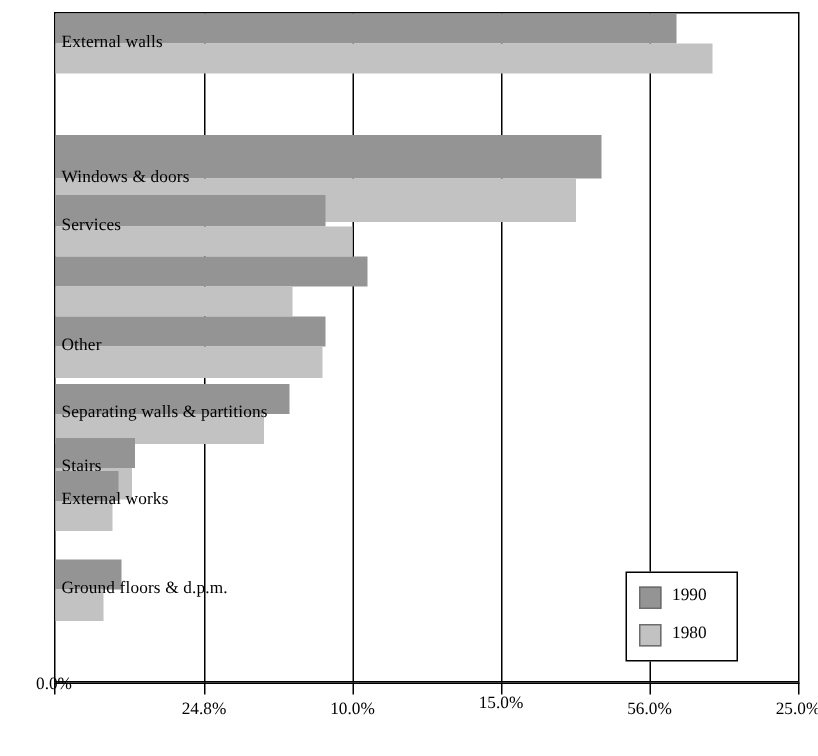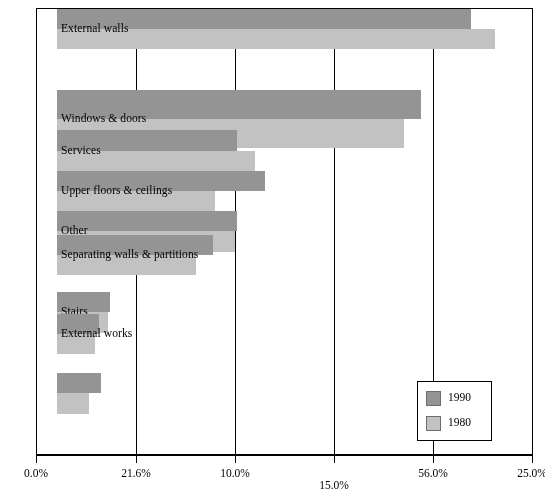--- a/index.html
+++ b/index.html
@@ -23,7 +23,7 @@
     background:#000000;
   }
   
-  #rows{position:absolute;left:0;top:0;right:0;bottom:0;margin-left:20px;}
+  #rows{position:absolute;left:0;top:0;right:0;bottom:0;}
   .row{position:absolute;left:0;width:100%;}
   .bar{position:absolute;left:0;height:50%;}
   .bar.s1990{top:0;background:#949494;}

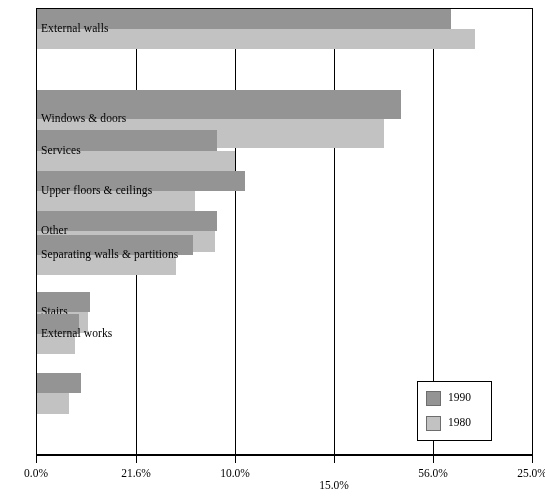--- a/index.html
+++ b/index.html
@@ -117,7 +117,6 @@
         <div class="row" style="top: 161.818px; height: 40.4545px;">
           <div class="bar s1990" style="width: 207.9px; background: rgb(148, 148, 148);"></div>
           <div class="bar s1980" style="width: 158.4px; background: rgb(194, 194, 194);"></div>
-          <div class="cat-label">Upper floors &amp; ceilings</div>
         </div>
         <div class="row" style="top: 202.273px; height: 40.4545px; padding-left: 28px;">
           <div class="bar s1990" style="width: 180.18px; background: rgb(148, 148, 148);"></div>

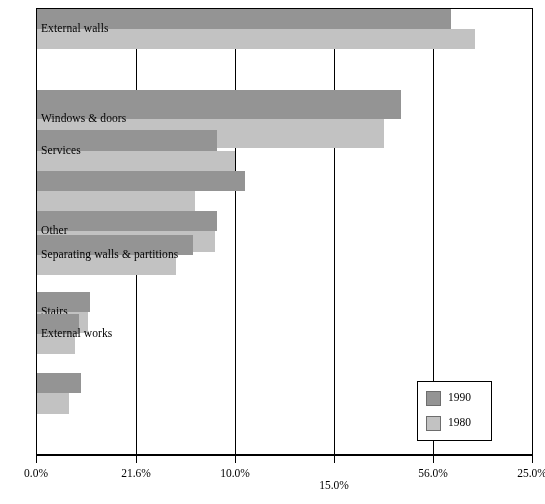--- a/index.html
+++ b/index.html
@@ -123,7 +123,7 @@
           <div class="bar s1980" style="width: 178.2px; background: rgb(194, 194, 194);"></div>
           <div class="cat-label">Other</div>
         </div>
-        <div class="row" style="top: 226px; height: 40.4545px;">
+        <div class="row" style="top: 247px; height: 40.4545px;">
           <div class="bar s1990" style="width: 156.42px; background: rgb(148, 148, 148);"></div>
           <div class="bar s1980" style="width: 138.6px; background: rgb(194, 194, 194);"></div>
           <div class="cat-label">Separating walls &amp; partitions</div>

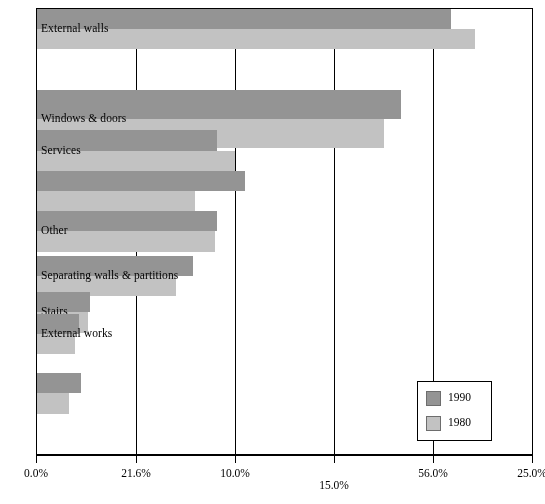--- a/index.html
+++ b/index.html
@@ -141,6 +141,7 @@
         <div class="row" style="top: 364.091px; height: 40.4545px;">
           <div class="bar s1990" style="width: 43.56px; background: rgb(148, 148, 148);"></div>
           <div class="bar s1980" style="width: 31.68px; background: rgb(194, 194, 194);"></div>
+          <div class="cat-label">Ground floors &amp; d.p.m.</div>
         </div>
       </div>
   </div>

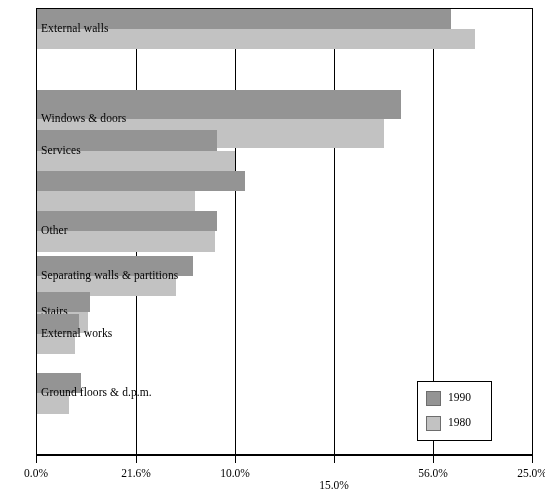--- a/index.html
+++ b/index.html
@@ -149,7 +149,7 @@
   <div id="x-axis"></div>
   <div id="x-axis-ticks">
       <div class="xtick" style="position: absolute; left: 36px; top: 455px;"></div>
-      <div class="xtick-label" style="position: absolute; left: 36px; top: 467px;">0.0%</div>
+      <div class="xtick-label" style="position: absolute; left: 36px; top: 450px;">0.0%</div>
       <div class="xtick" style="position: absolute; left: 136px; top: 455px;"></div>
       <div class="xtick-label" style="position: absolute; left: 136px; top: 467px;">21.6%</div>
       <div class="xtick" style="position: absolute; left: 235px; top: 455px;"></div>

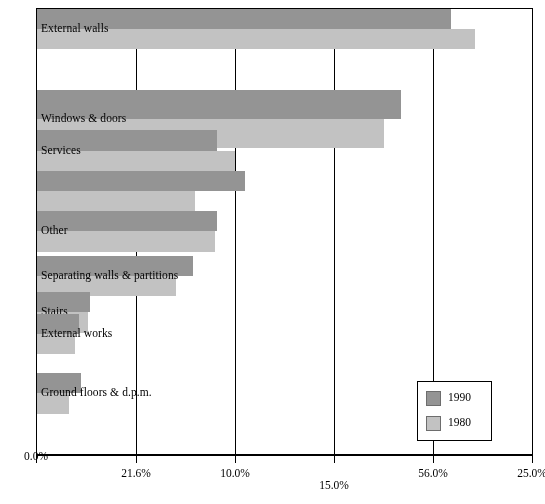--- a/index.html
+++ b/index.html
@@ -151,7 +151,7 @@
       <div class="xtick" style="position: absolute; left: 36px; top: 455px;"></div>
       <div class="xtick-label" style="position: absolute; left: 36px; top: 450px;">0.0%</div>
       <div class="xtick" style="position: absolute; left: 136px; top: 455px;"></div>
-      <div class="xtick-label" style="position: absolute; left: 136px; top: 467px;">21.6%</div>
+      <div class="xtick-label" style="position: absolute; left: 136px; top: 467px;">24.8%</div>
       <div class="xtick" style="position: absolute; left: 235px; top: 455px;"></div>
       <div class="xtick-label" style="position: absolute; left: 235px; top: 467px;">10.0%</div>
       <div class="xtick" style="position: absolute; left: 334px; top: 455px;"></div>

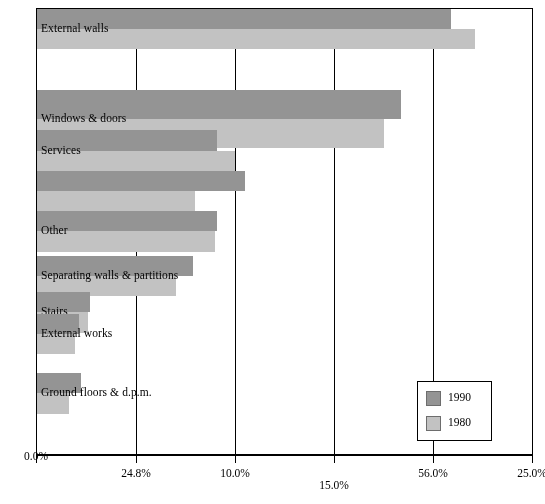--- a/index.html
+++ b/index.html
@@ -155,7 +155,7 @@
       <div class="xtick" style="position: absolute; left: 235px; top: 455px;"></div>
       <div class="xtick-label" style="position: absolute; left: 235px; top: 467px;">10.0%</div>
       <div class="xtick" style="position: absolute; left: 334px; top: 455px;"></div>
-      <div class="xtick-label" style="position: absolute; left: 334px; top: 479px;">15.0%</div>
+      <div class="xtick-label" style="position: absolute; left: 334px; top: 463px;">15.0%</div>
       <div class="xtick" style="position: absolute; left: 433px; top: 455px;"></div>
       <div class="xtick-label" style="position: absolute; left: 433px; top: 467px;">56.0%</div>
       <div class="xtick" style="position: absolute; left: 532px; top: 455px;"></div>

